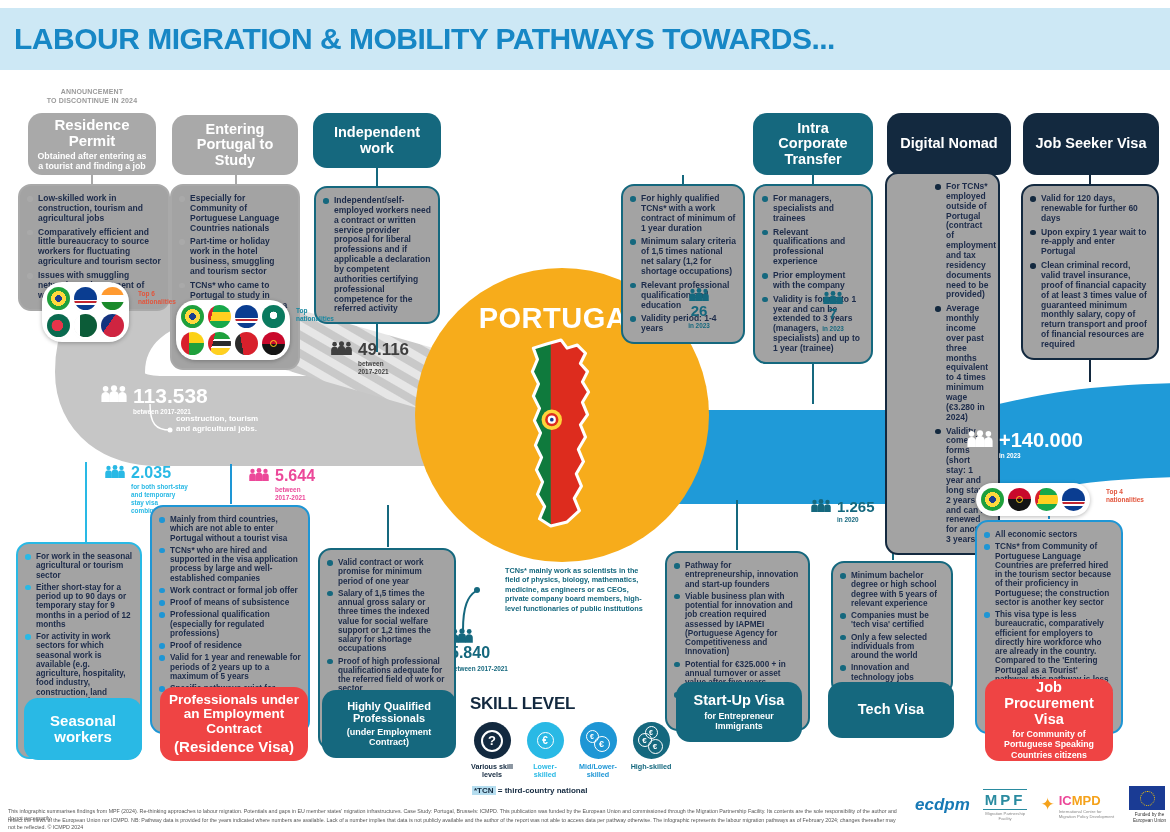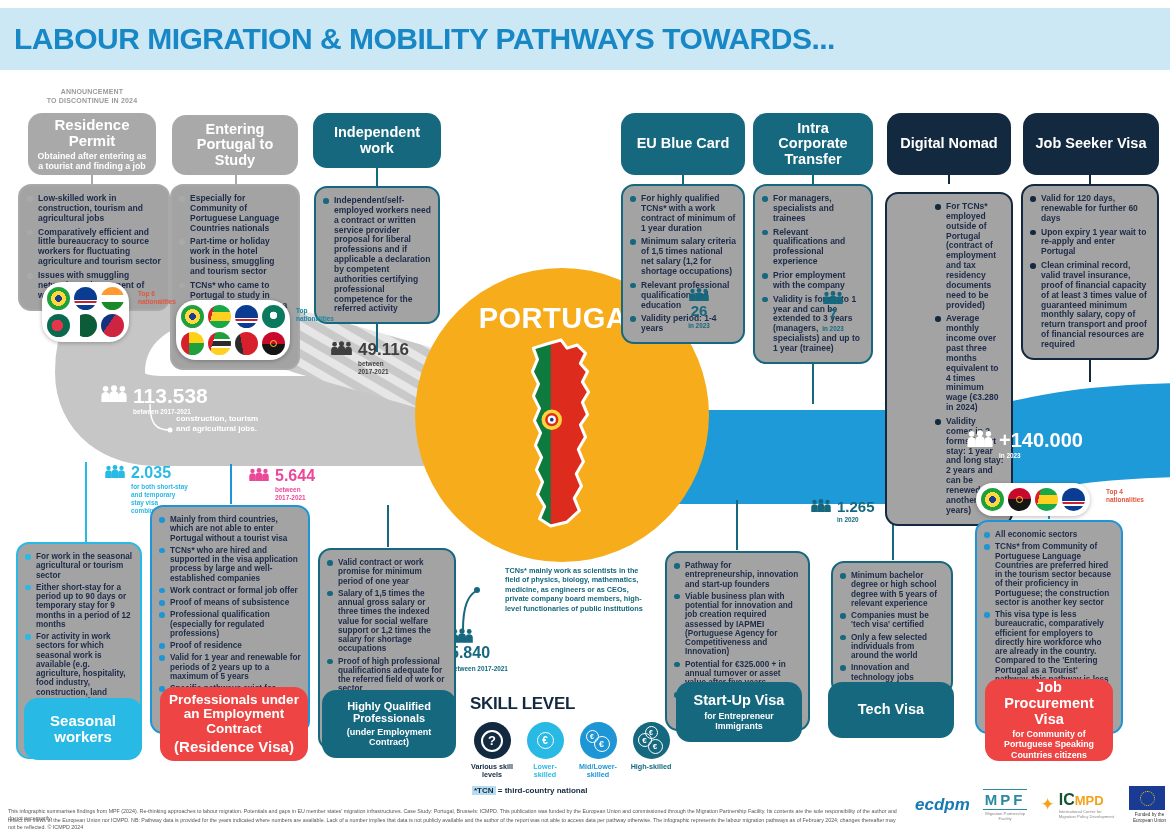--- a/index.html
+++ b/index.html
@@ -181,9 +181,6 @@
   <div class="card teal" style="left:313px;top:113px;width:128px;height:55px;">
     <div class="t">Independent work</div>
   </div>
-  <div class="card teal" style="left:621px;top:113px;width:124px;height:62px;">
-    <div class="t">EU Blue Card</div>
-  </div>
   <div class="card teal" style="left:753px;top:113px;width:120px;height:62px;">
     <div class="t">Intra Corporate Transfer</div>
   </div>

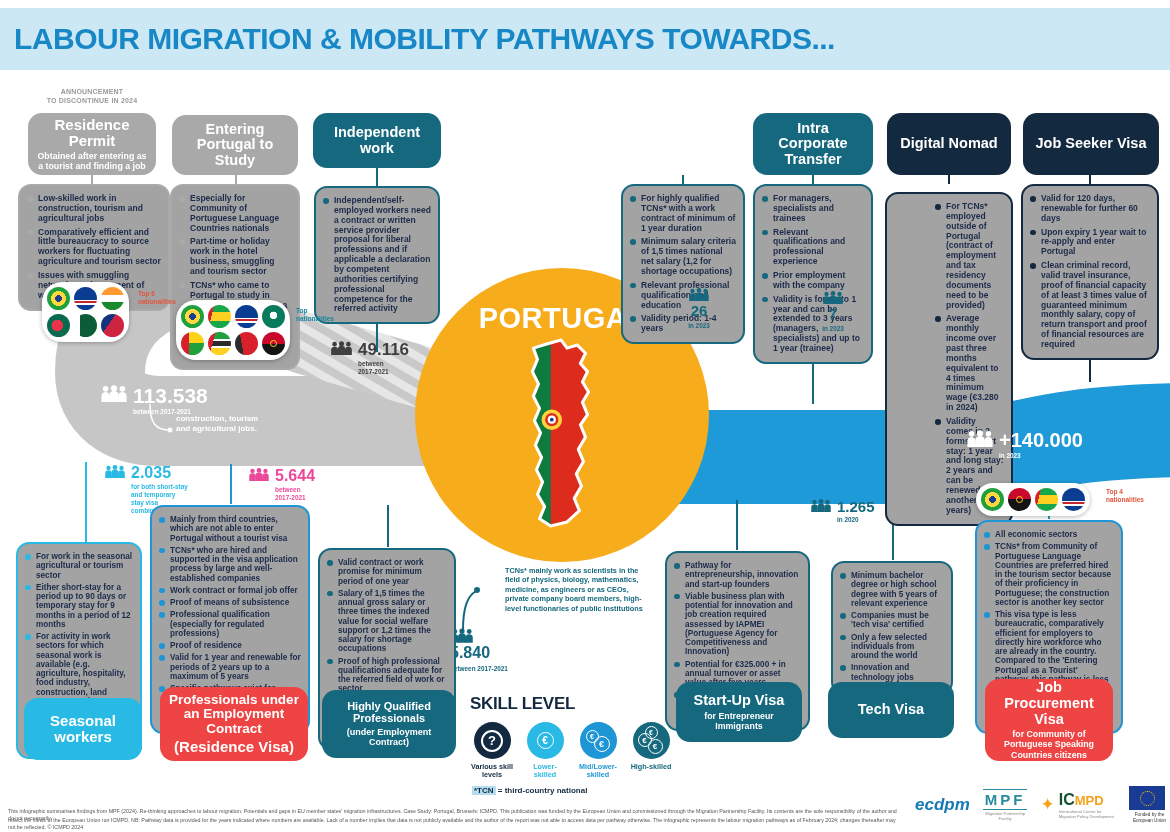--- a/index.html
+++ b/index.html
@@ -226,7 +226,7 @@
         <li>Validity is for up to 1 year and can be extended to 3 years (managers, specialists) and up to 1 year (trainee)</li>
       </ul>
   </div>
-  <div class="bbox b-navy" style="left:885px;top:192px;width:128px;padding-left:48px;">
+  <div class="bbox b-navy" style="left:885px;top:172px;width:115px;padding-left:48px;">
     <ul class="blist">
         <li>For TCNs* employed outside of Portugal (contract of employment and tax residency documents need to be provided)</li>
         <li>Average monthly income over past three months equivalent to 4 times minimum wage (€3.280 in 2024)</li>

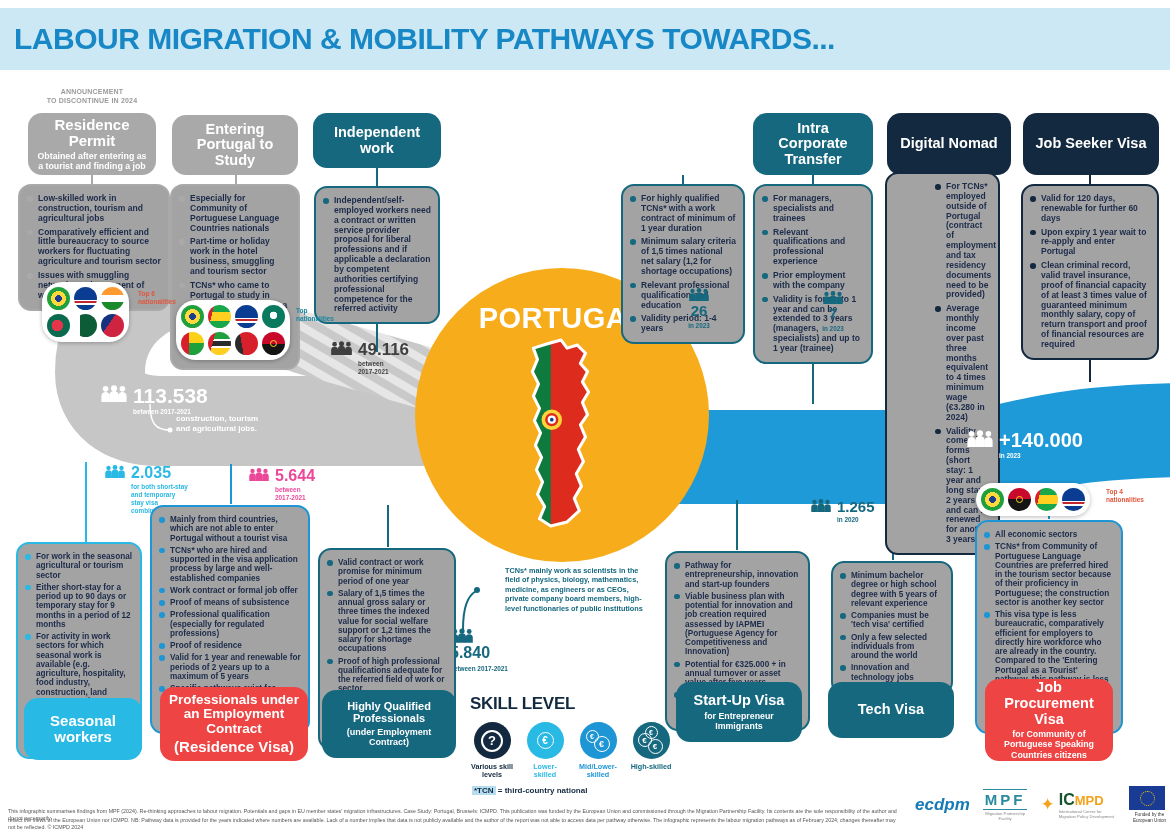--- a/index.html
+++ b/index.html
@@ -87,7 +87,7 @@
   .mpf .msub{font-size:4.2px;color:#888;margin-top:1px;}
   .icmpd{display:flex;align-items:center;gap:4px;}
   .icmpd .dia{color:#f5a21b;font-size:17px;line-height:1;}
-  .icmpd .ic1{color:#14532d;font-weight:800;font-size:16px;}
+  .icmpd .ic1{color:#ec4899;font-weight:800;font-size:13px;}
   .icmpd .ic2{color:#f5a21b;font-weight:800;font-size:13px;}
   .icmpd .isub{font-size:4.2px;color:#888;line-height:1.2;}
   .euflag{width:36px;height:24px;background:#1a3b94;display:flex;align-items:center;justify-content:center;}

